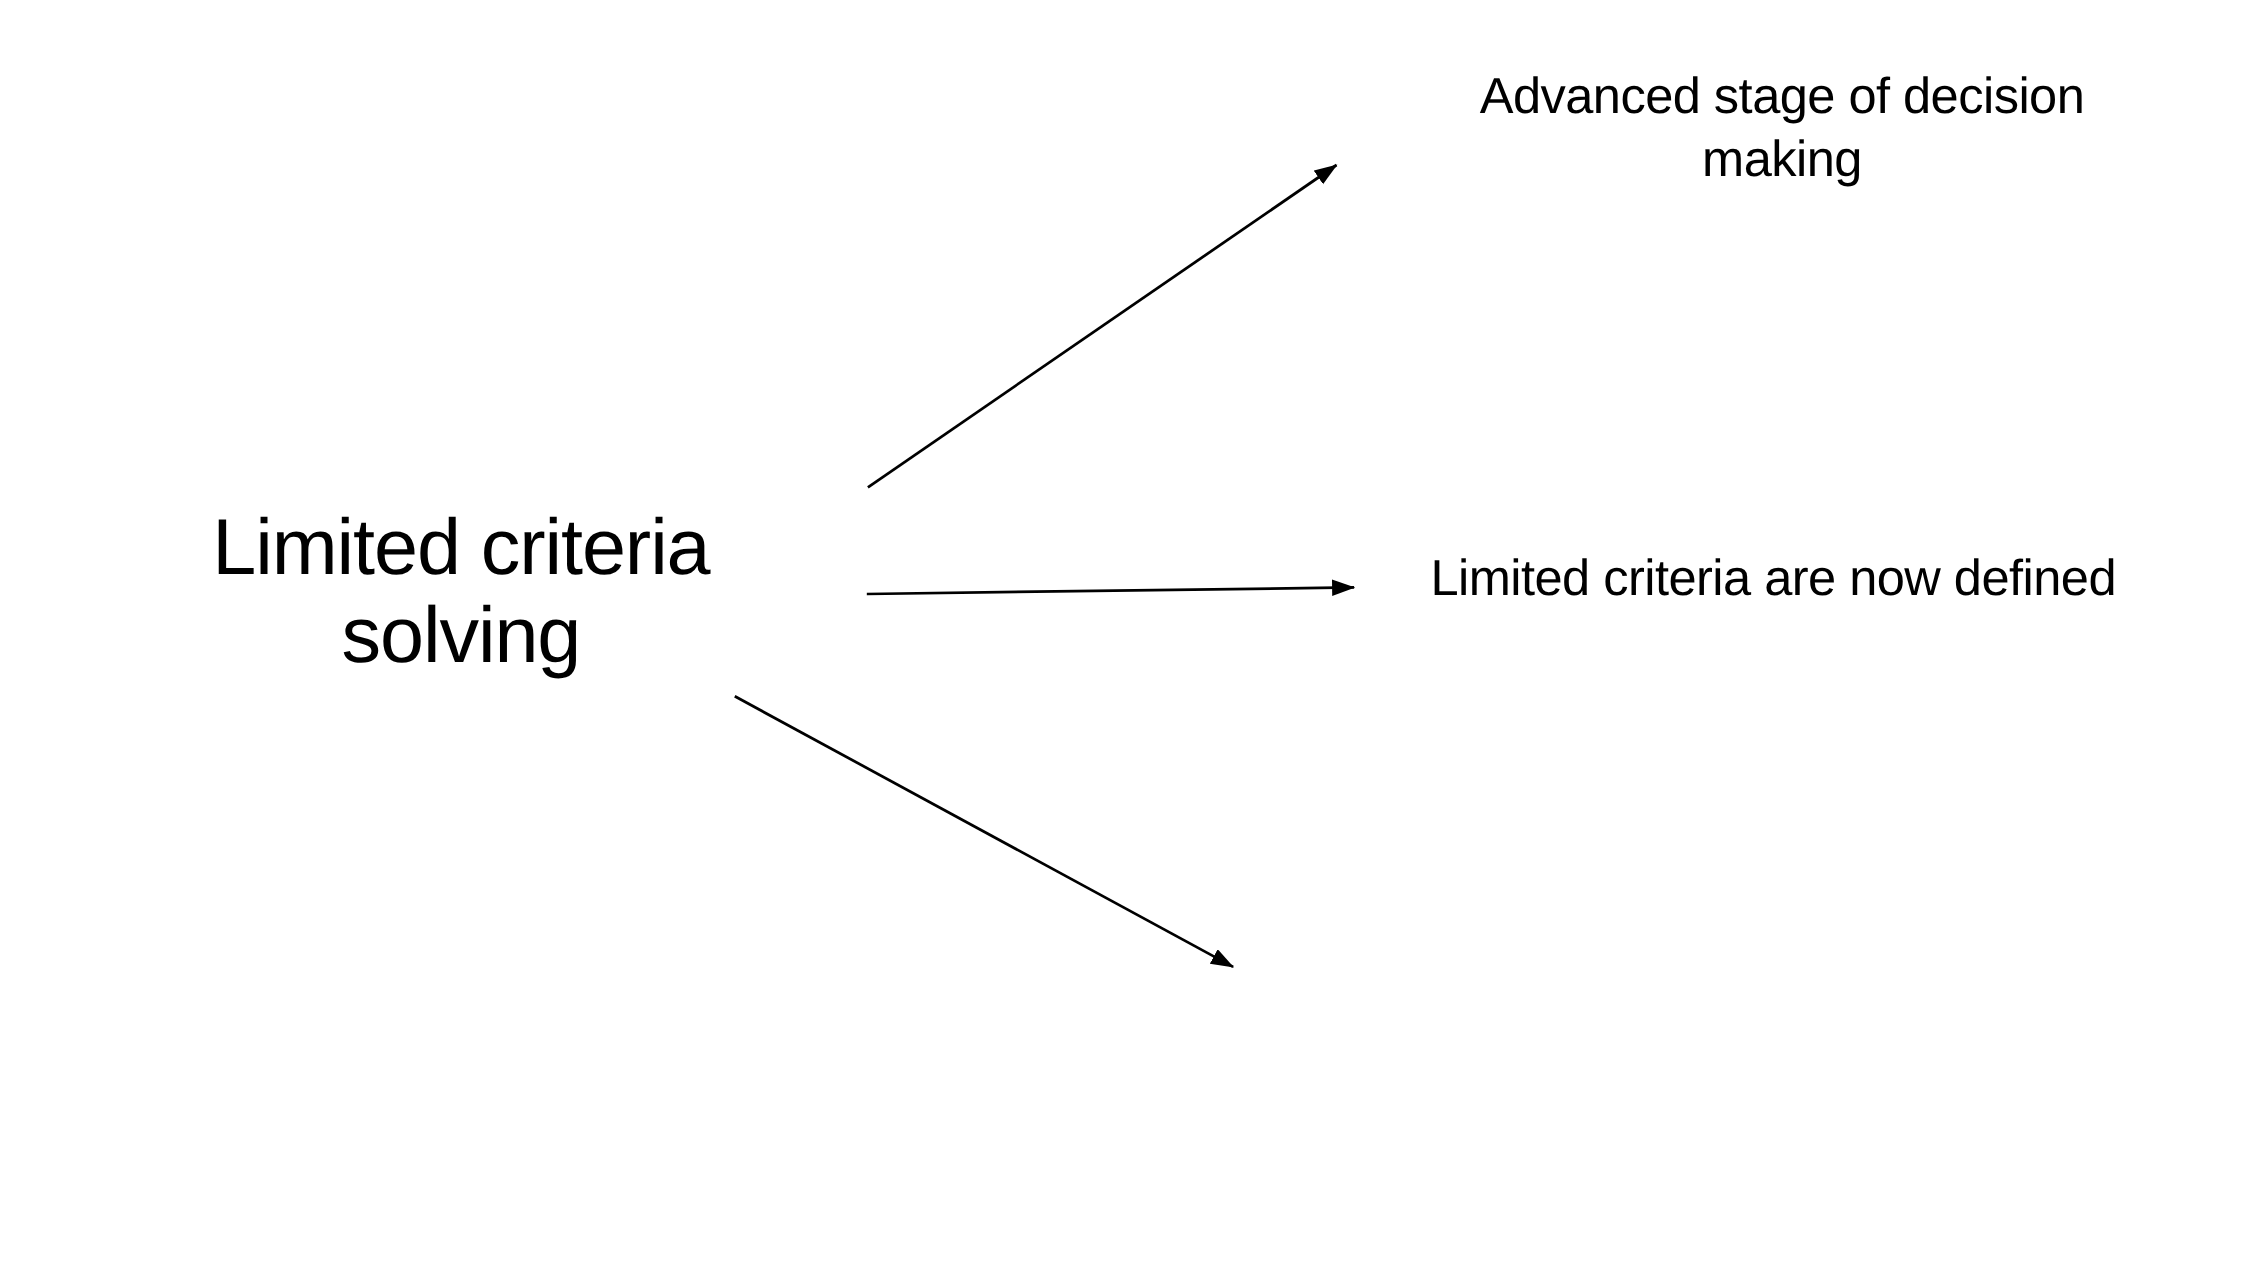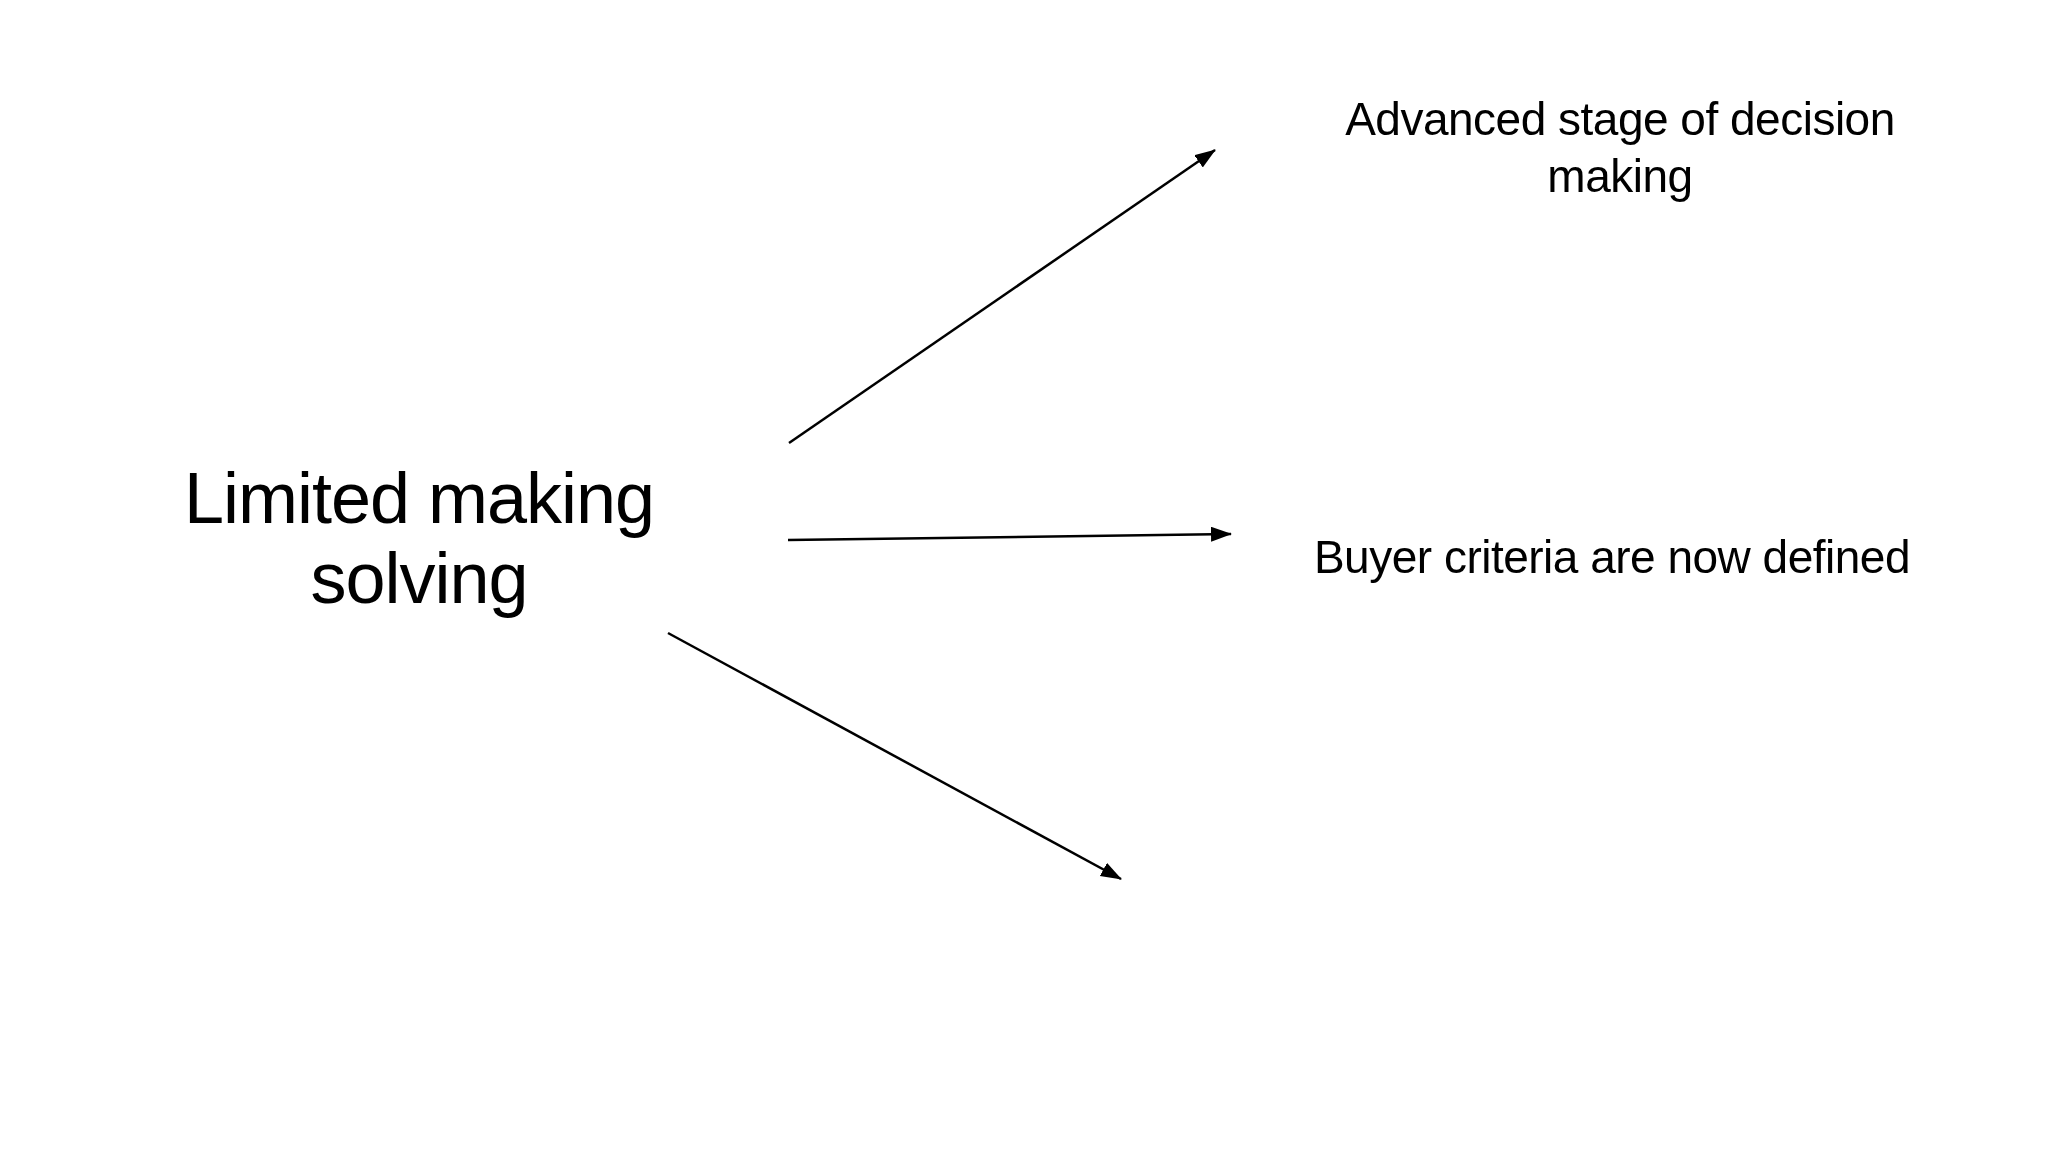--- a/index.html
+++ b/index.html
@@ -42,7 +42,6 @@
     line-height: 57px;
     font-weight: 400;
     letter-spacing: -0.5px;
-    margin-top: 32px;
   }
   .branch-top {
     left: 1280px;

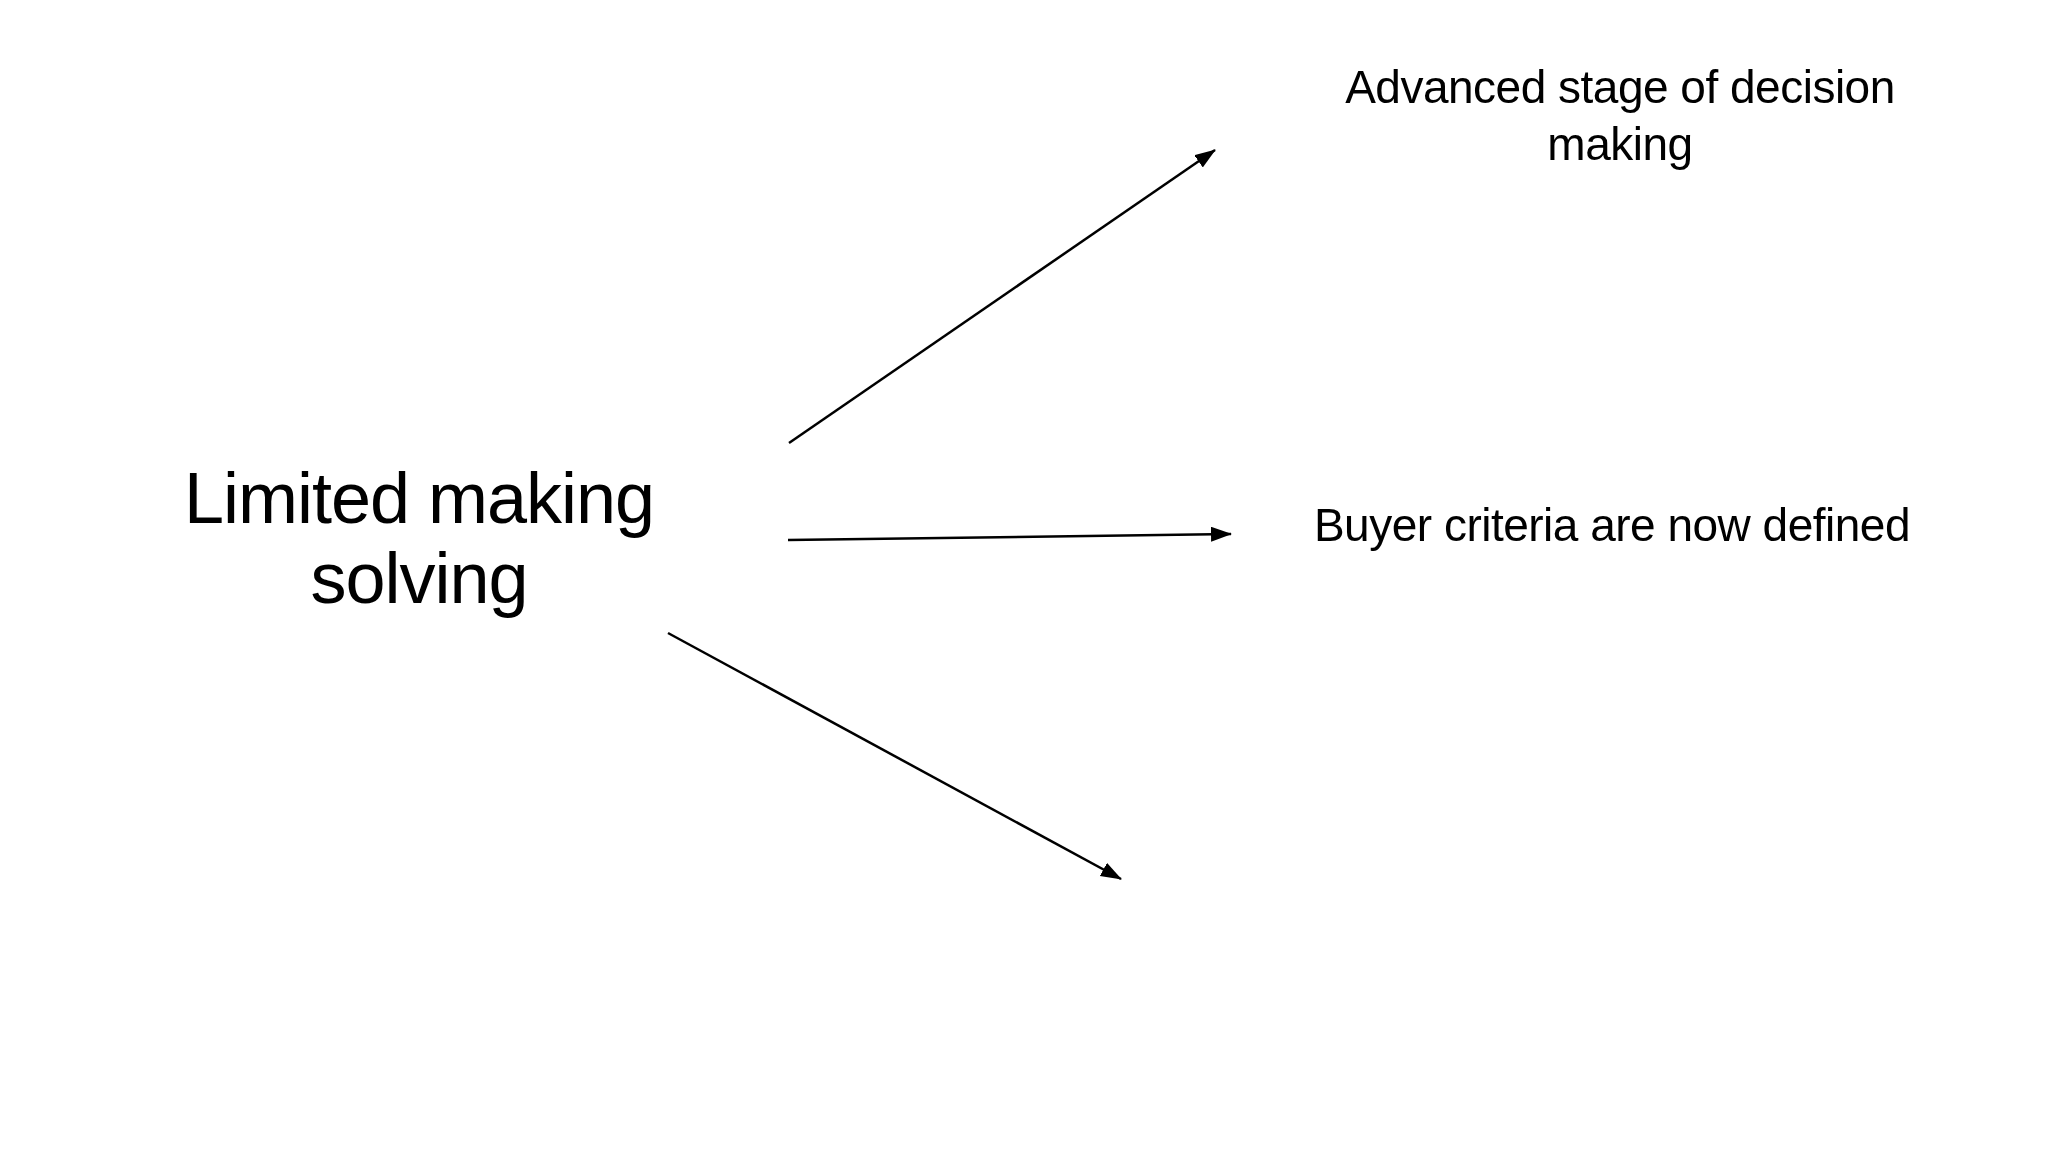--- a/index.html
+++ b/index.html
@@ -82,7 +82,7 @@
     <line class="arrow-line" marker-end="url(#arrowhead)" x1="668" y1="633" x2="1121" y2="879"></line>
   </svg>
 
-  <div class="node root-node">Limited making solving</div>
+  <div class="node root-node">Limited criteria solving</div>
 
   <div class="node branch-label branch-top">Advanced stage of decision making</div>
 

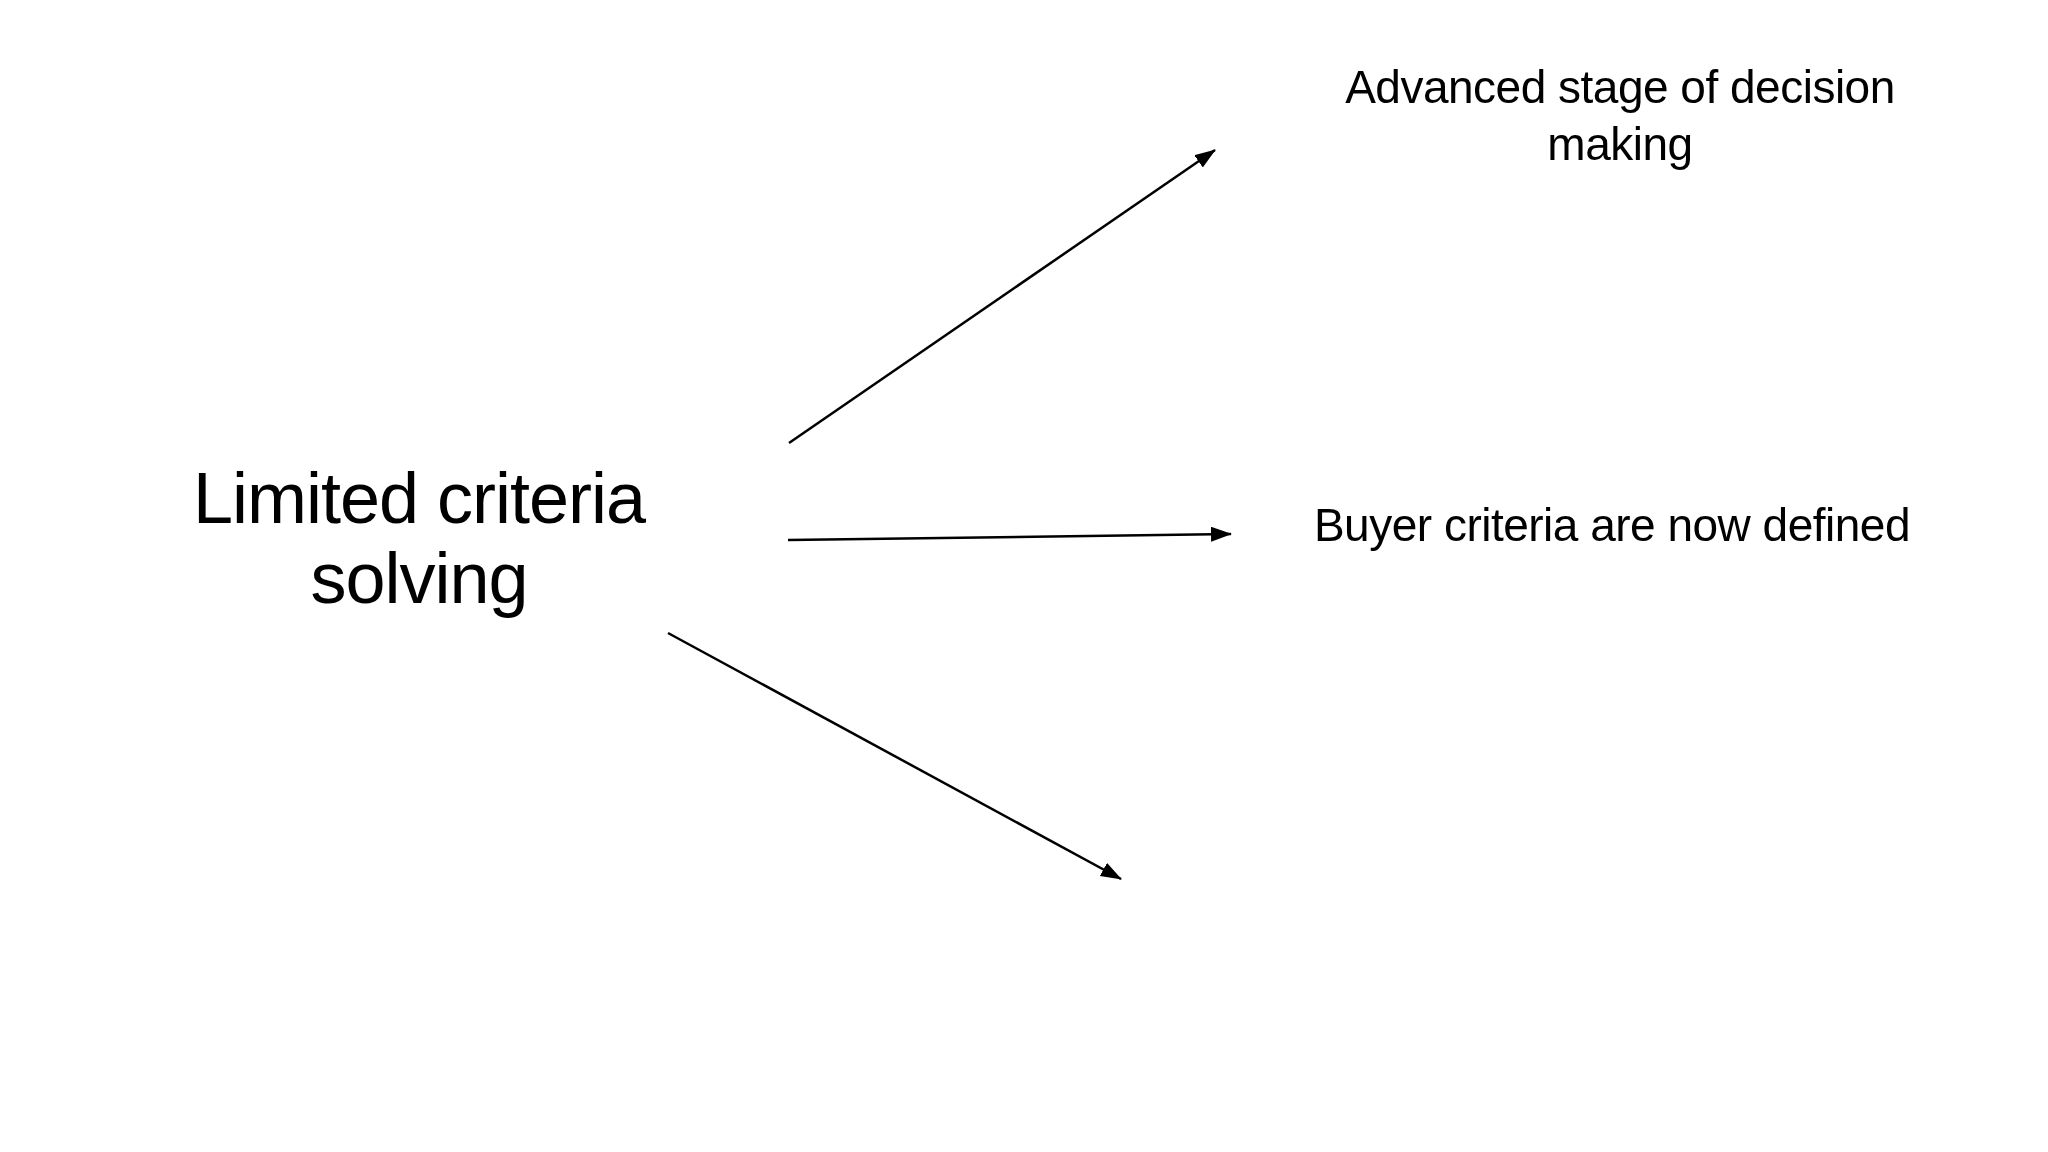--- a/index.html
+++ b/index.html
@@ -86,7 +86,7 @@
 
   <div class="node branch-label branch-top">Advanced stage of decision making</div>
 
-  <div class="node branch-label branch-middle">Buyer criteria are now defined</div>
+  <div class="node branch-label branch-middle">Limited criteria are now defined</div>
 
 
 </div>

